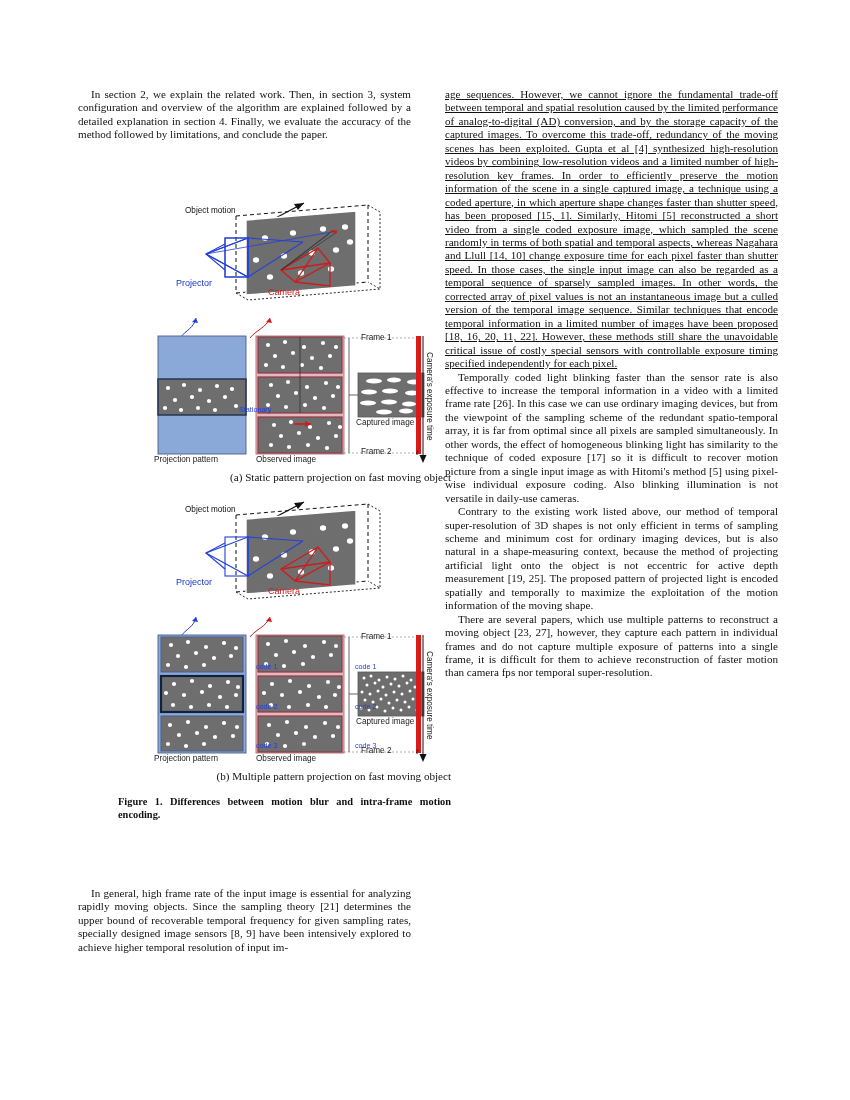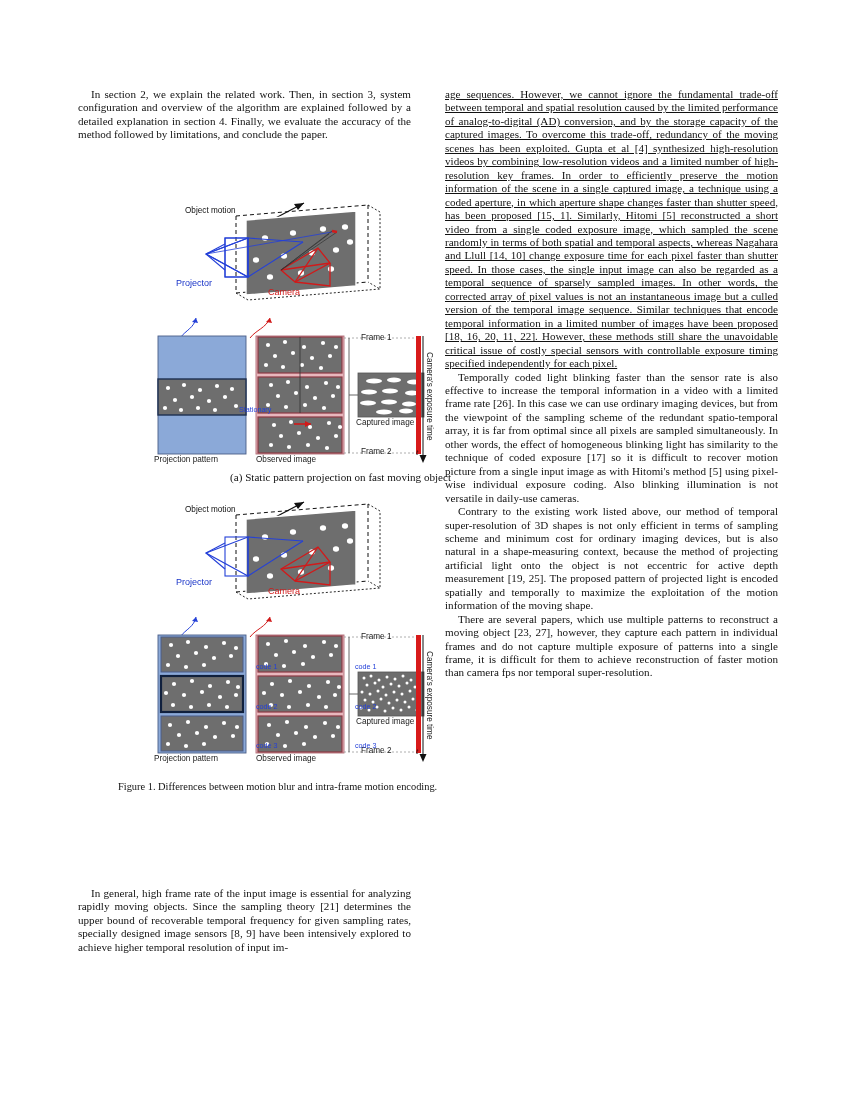--- a/index.html
+++ b/index.html
@@ -544,6 +544,7 @@
         <div class="axis-lbl" style="left:298px; top:131px;">t</div>
       </div>
 
+      <div class="subcaption">(b) Multiple pattern projection on fast moving object</div>
     </div>
 
     <div class="figcaption">Figure 1. Differences between motion blur and intra-frame motion encoding.</div>

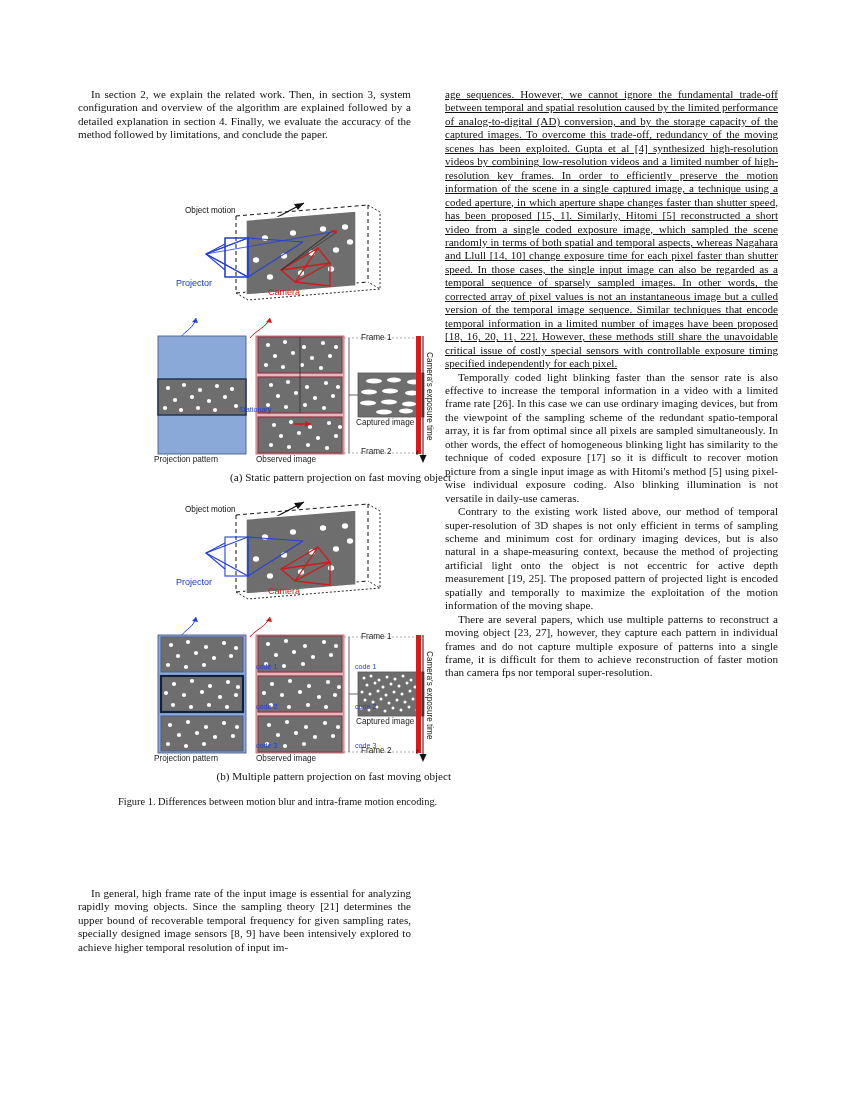--- a/index.html
+++ b/index.html
@@ -72,6 +72,7 @@
     text-align: justify;
     margin-top: 14px;
     font-family: "Liberation Serif", serif;
+    font-weight: bold;
   }
 
   

